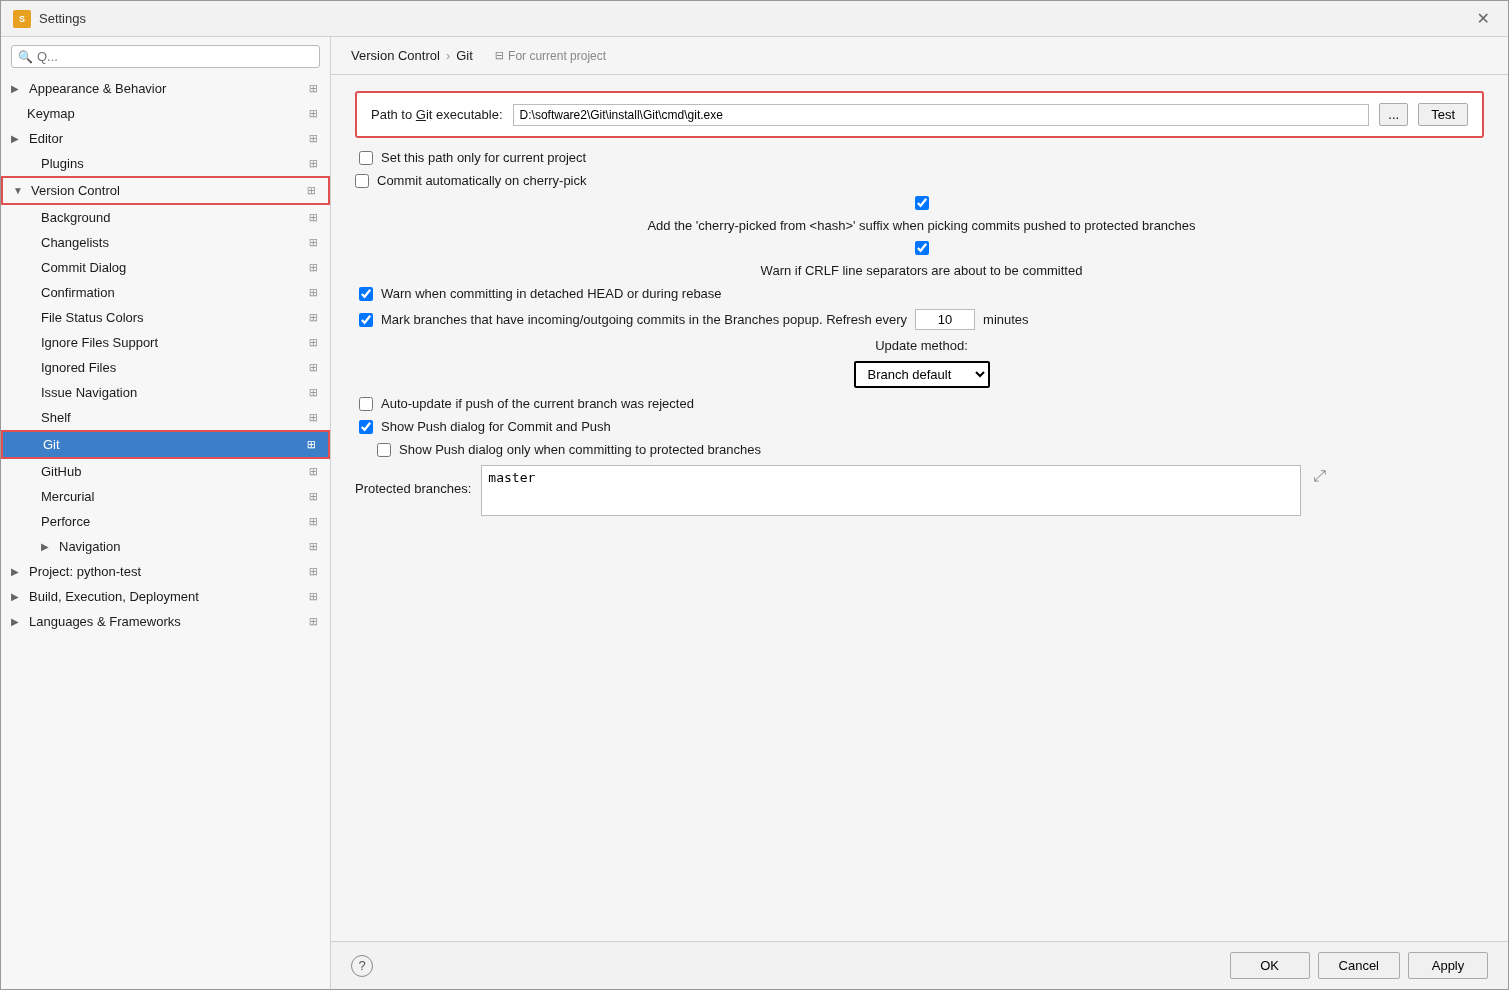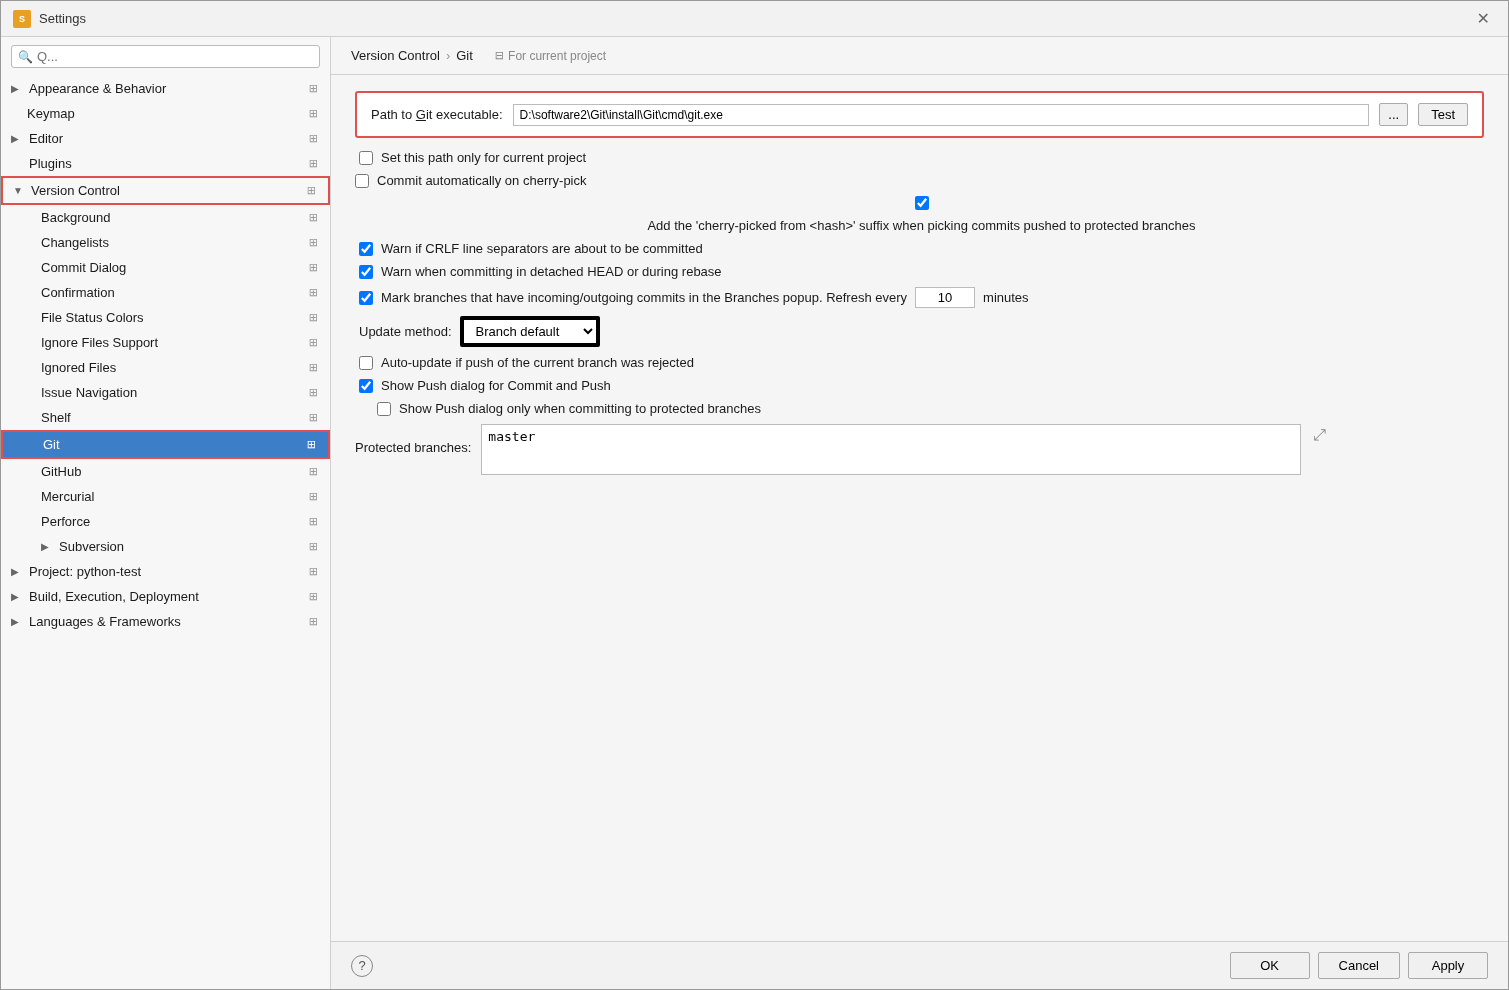--- a/index.html
+++ b/index.html
@@ -363,7 +363,7 @@
         <span class="nav-item-icon">⊞</span>
       </div>
 
-      <div class="nav-item" style="padding-left:28px;">
+      <div class="nav-item" style="padding-left:40px;">
         <span class="nav-item-label">Plugins</span>
         <span class="nav-item-icon">⊞</span>
       </div>

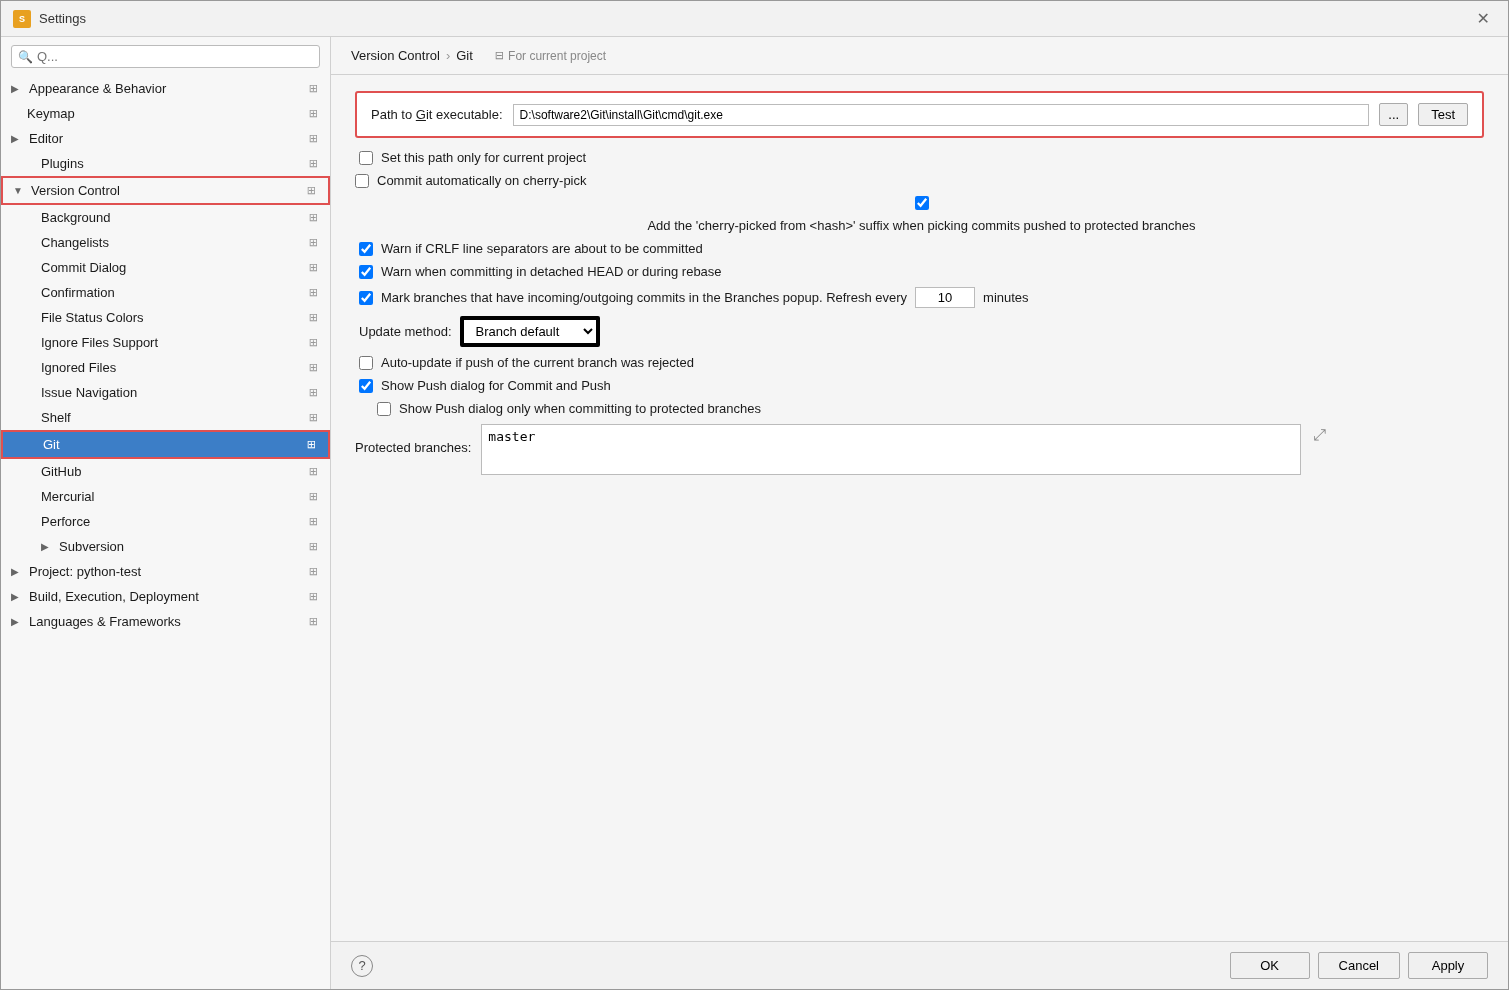--- a/index.html
+++ b/index.html
@@ -502,7 +502,7 @@
           <label for="opt2">Add the 'cherry-picked from &lt;hash&gt;' suffix when picking commits pushed to protected branches</label>
         </div>
 
-        <div class="setting-row" style="margin-left:4px;">
+        <div class="setting-row" style="margin-left:4px;flex-direction:column;">
           <input type="checkbox" id="opt3" checked="" style="">
           <label for="opt3">Warn if CRLF line separators are about to be committed</label>
         </div>

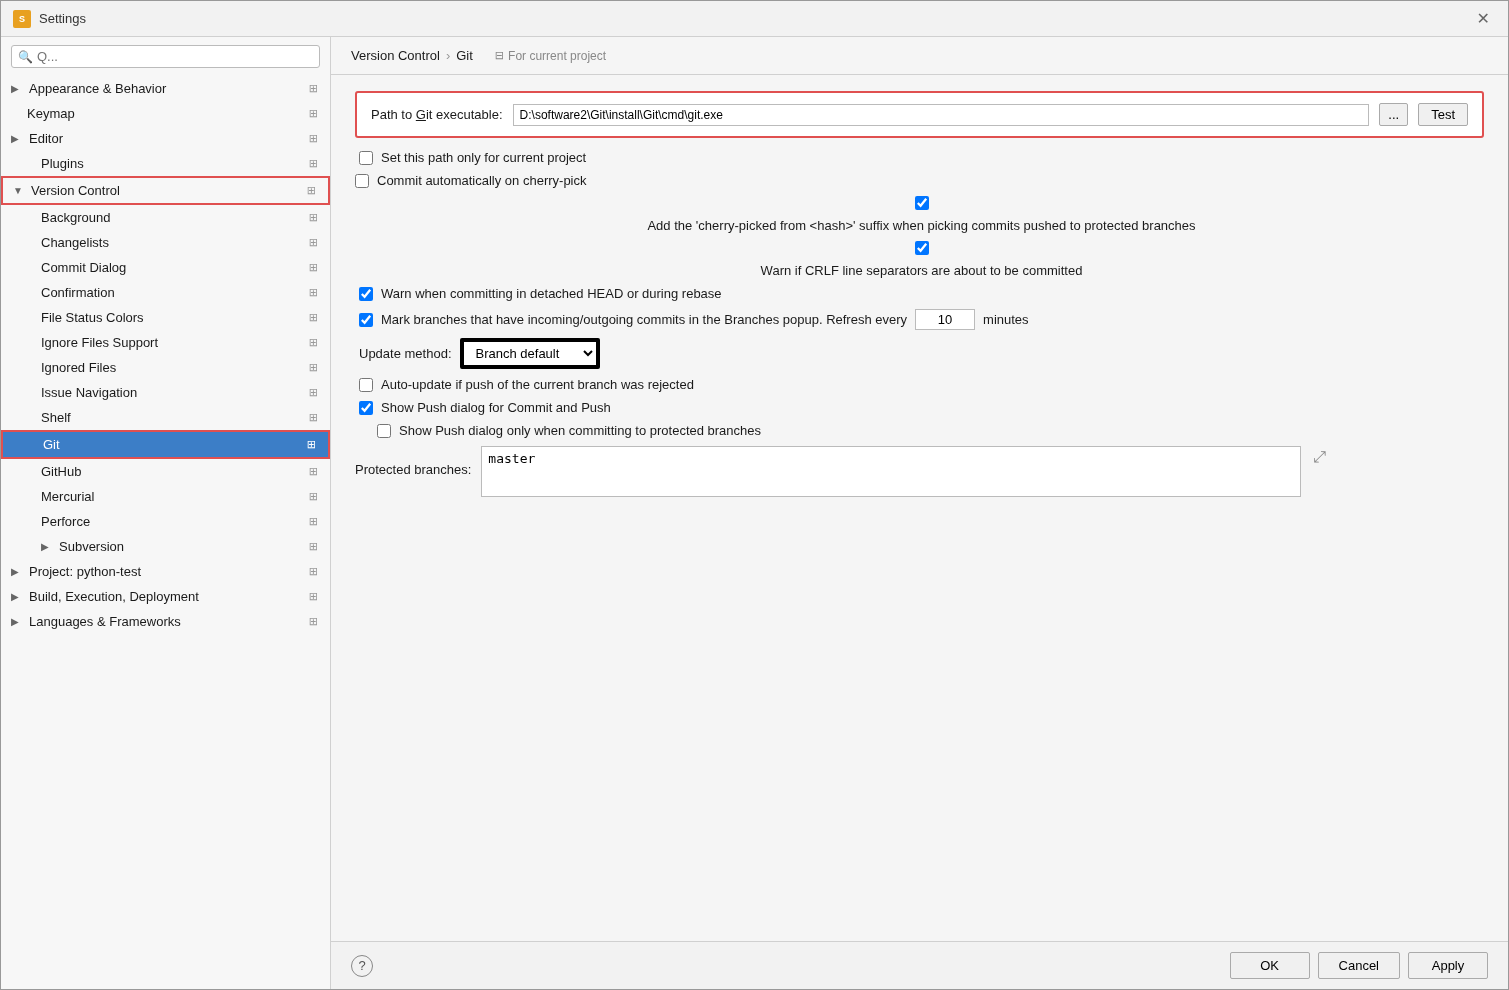--- a/index.html
+++ b/index.html
@@ -239,6 +239,7 @@
       margin-bottom: 8px;
       gap: 8px;
       padding-left: 4px;
+      flex-direction: column;
     }
 
     .update-method-label { font-size: 13px; }

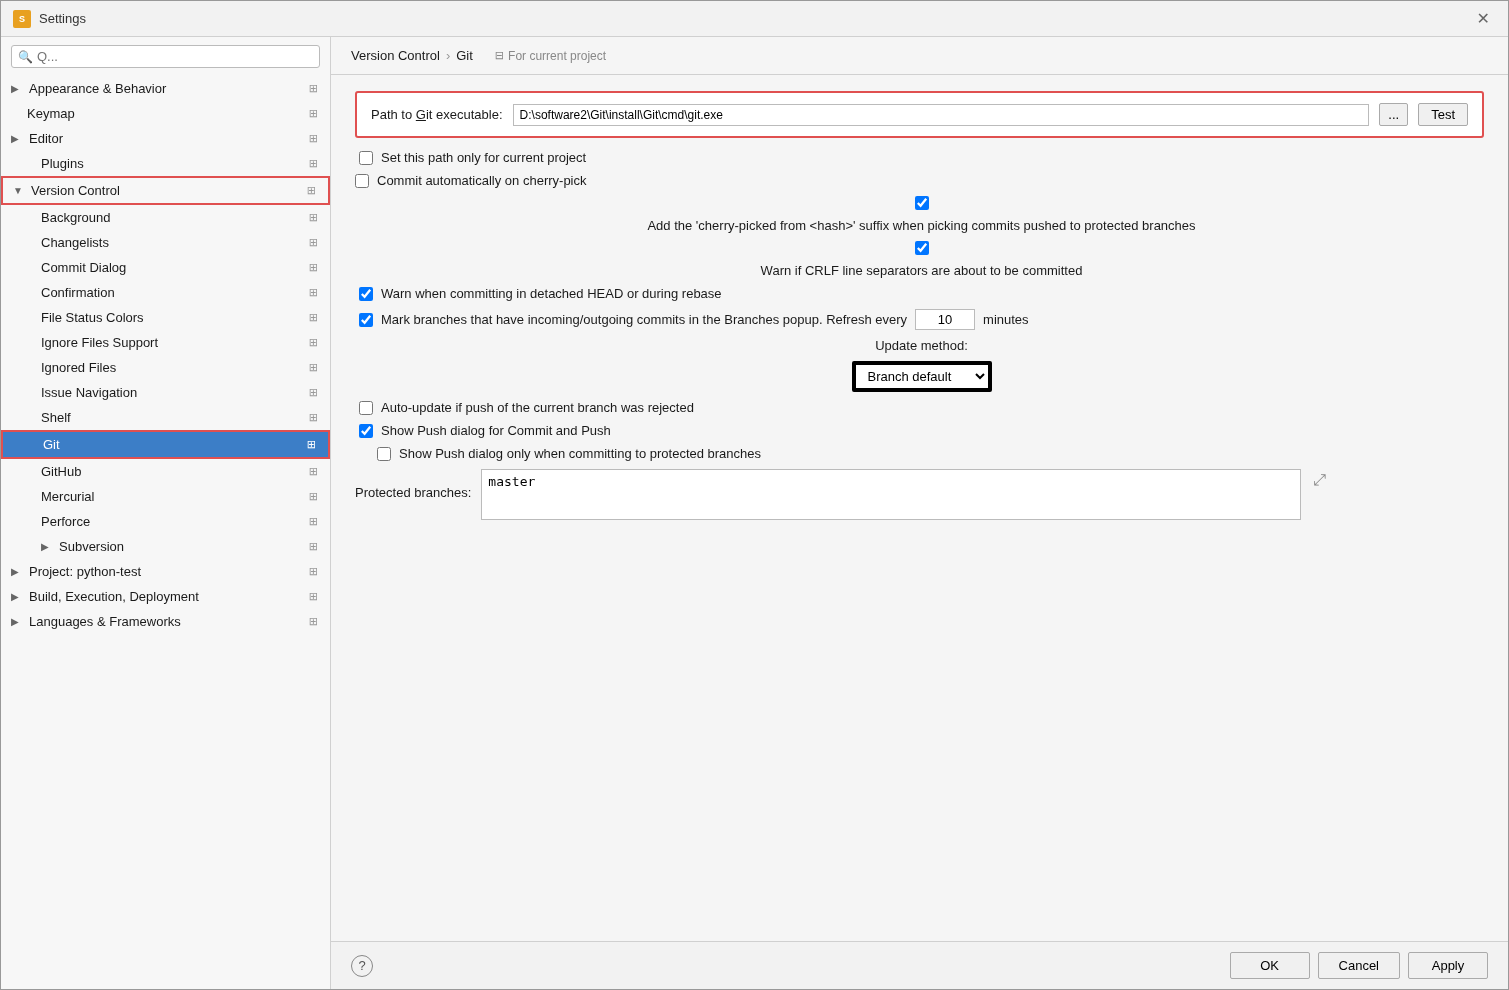--- a/index.html
+++ b/index.html
@@ -247,7 +247,7 @@
     .update-method-select {
       padding: 3px 20px 3px 8px;
       font-size: 13px;
-      border: 4px solid #000000;
+      border: 2px solid #000000;
       background: white;
       appearance: auto;
       cursor: pointer;

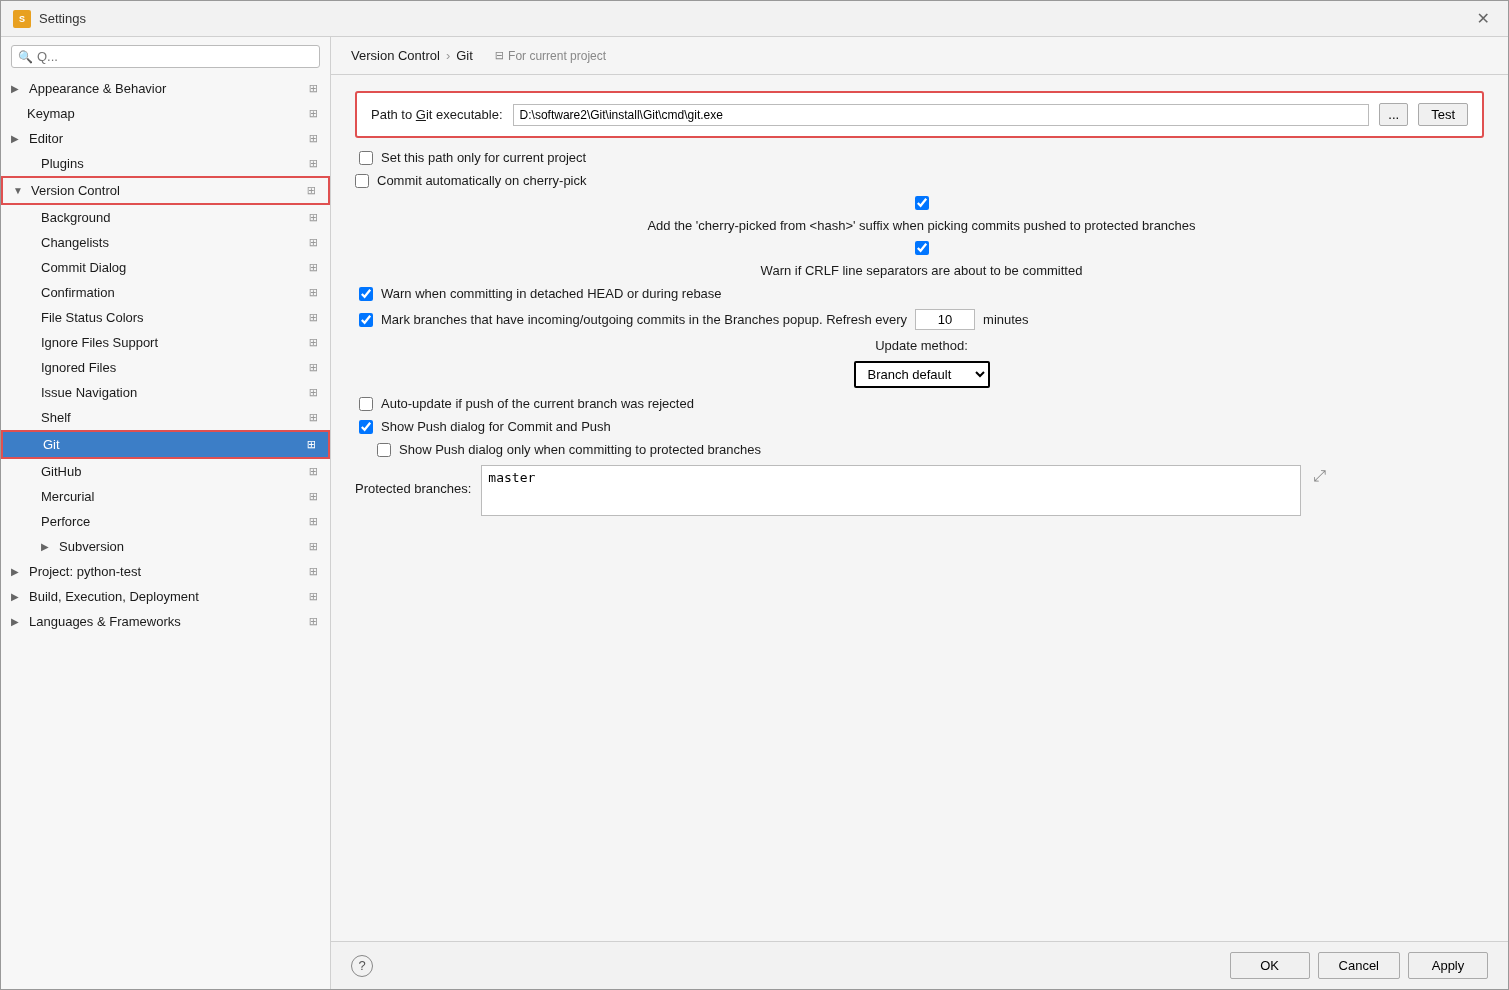--- a/index.html
+++ b/index.html
@@ -442,7 +442,7 @@
 
       <div class="nav-item nav-child">
         <span class="nav-item-arrow">▶</span>
-        <span class="nav-item-label">Subversion</span>
+        <span class="nav-item-label">Navigation</span>
         <span class="nav-item-icon">⊞</span>
       </div>
 

